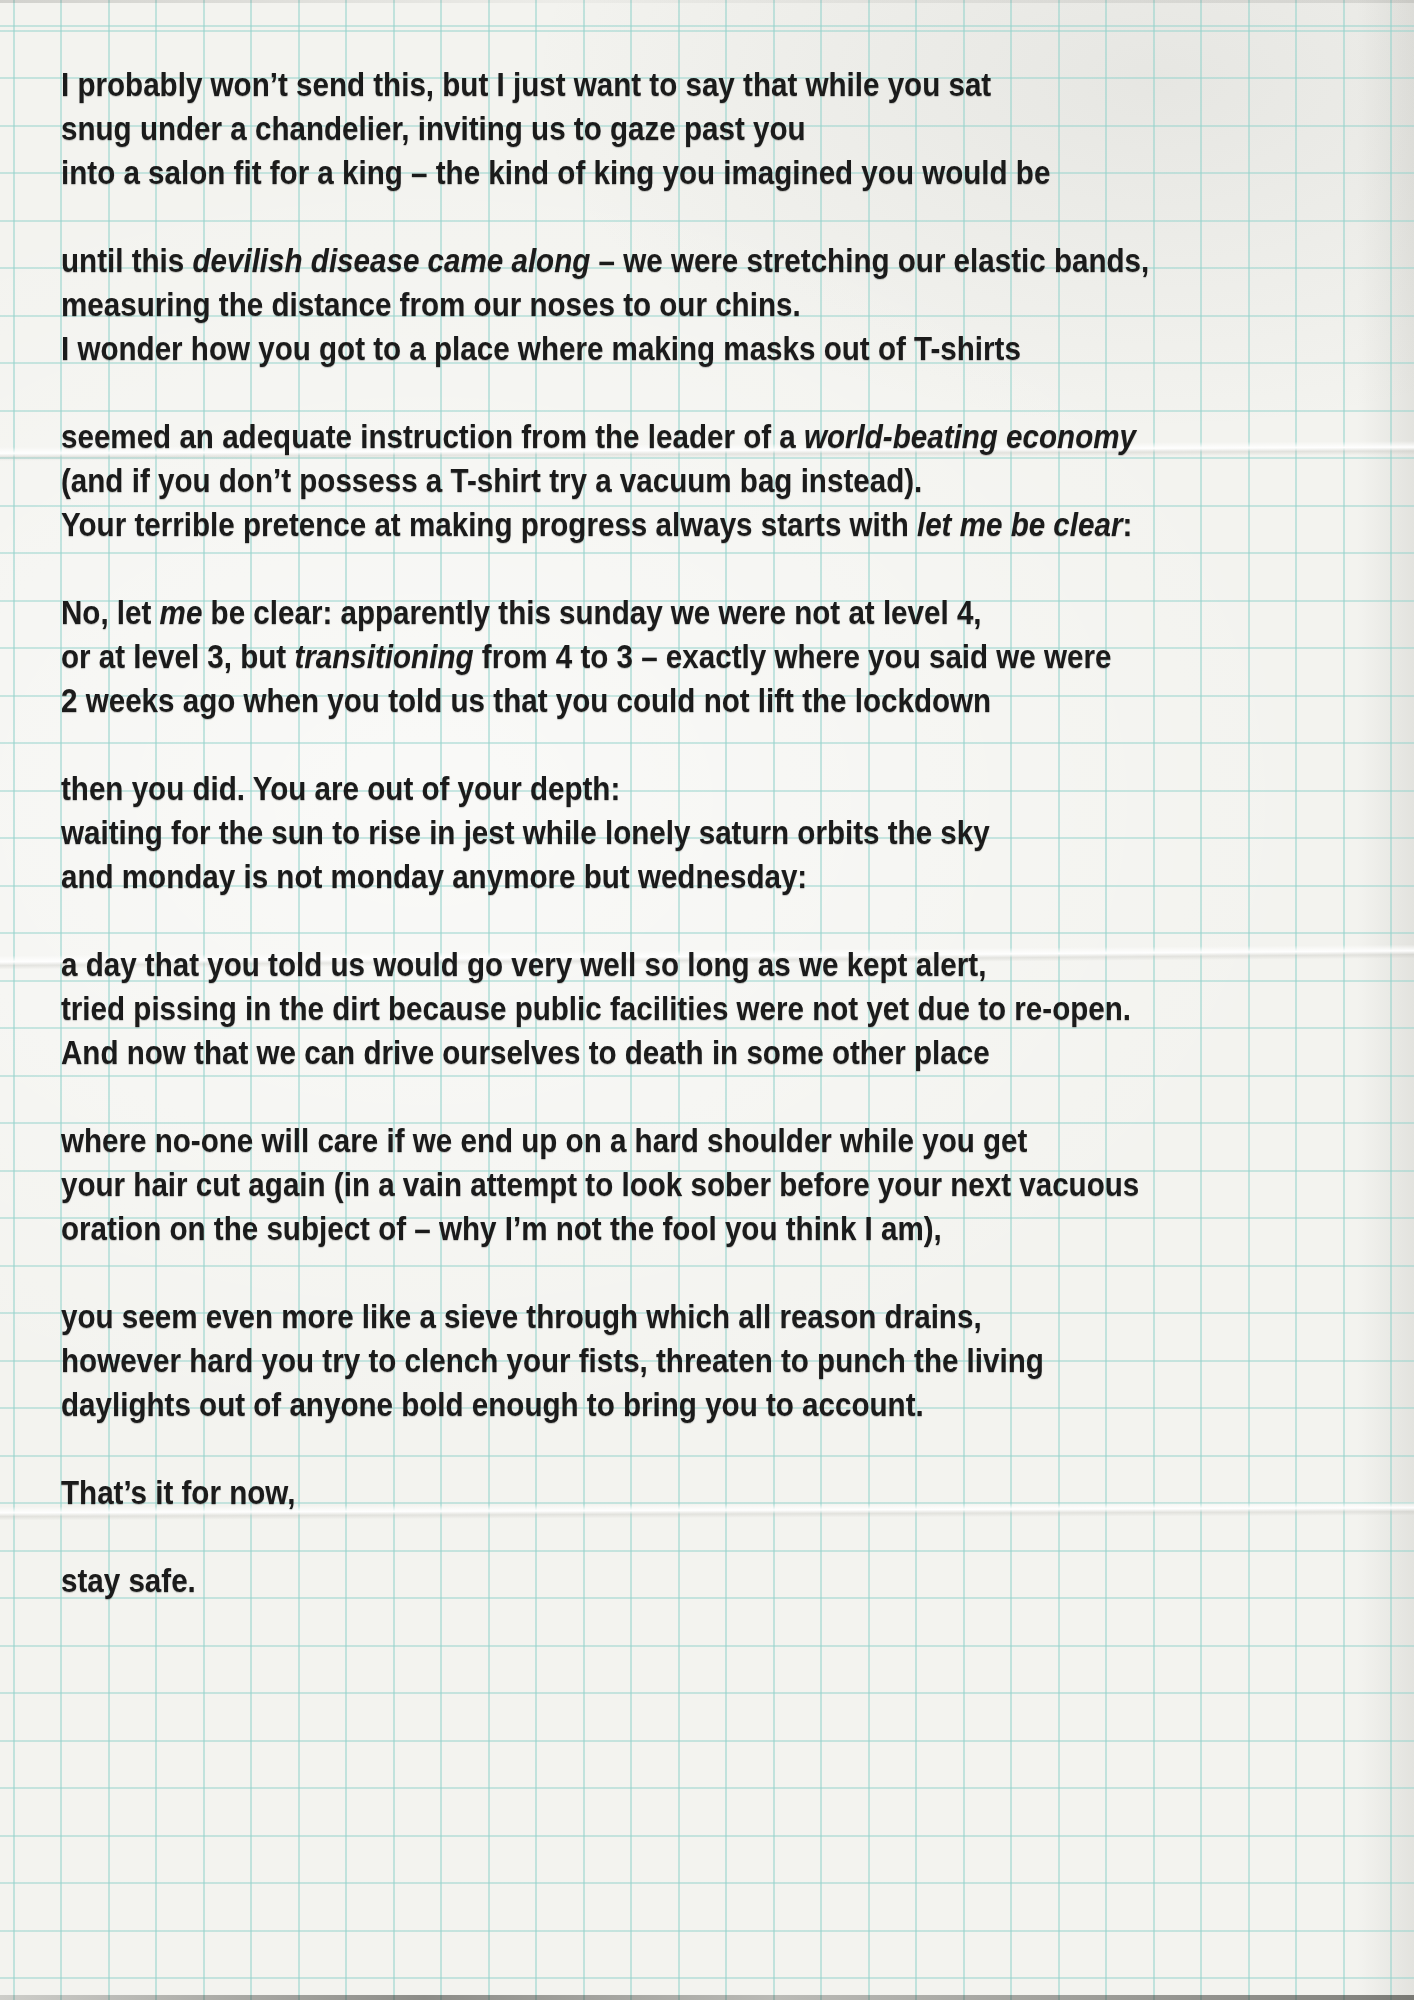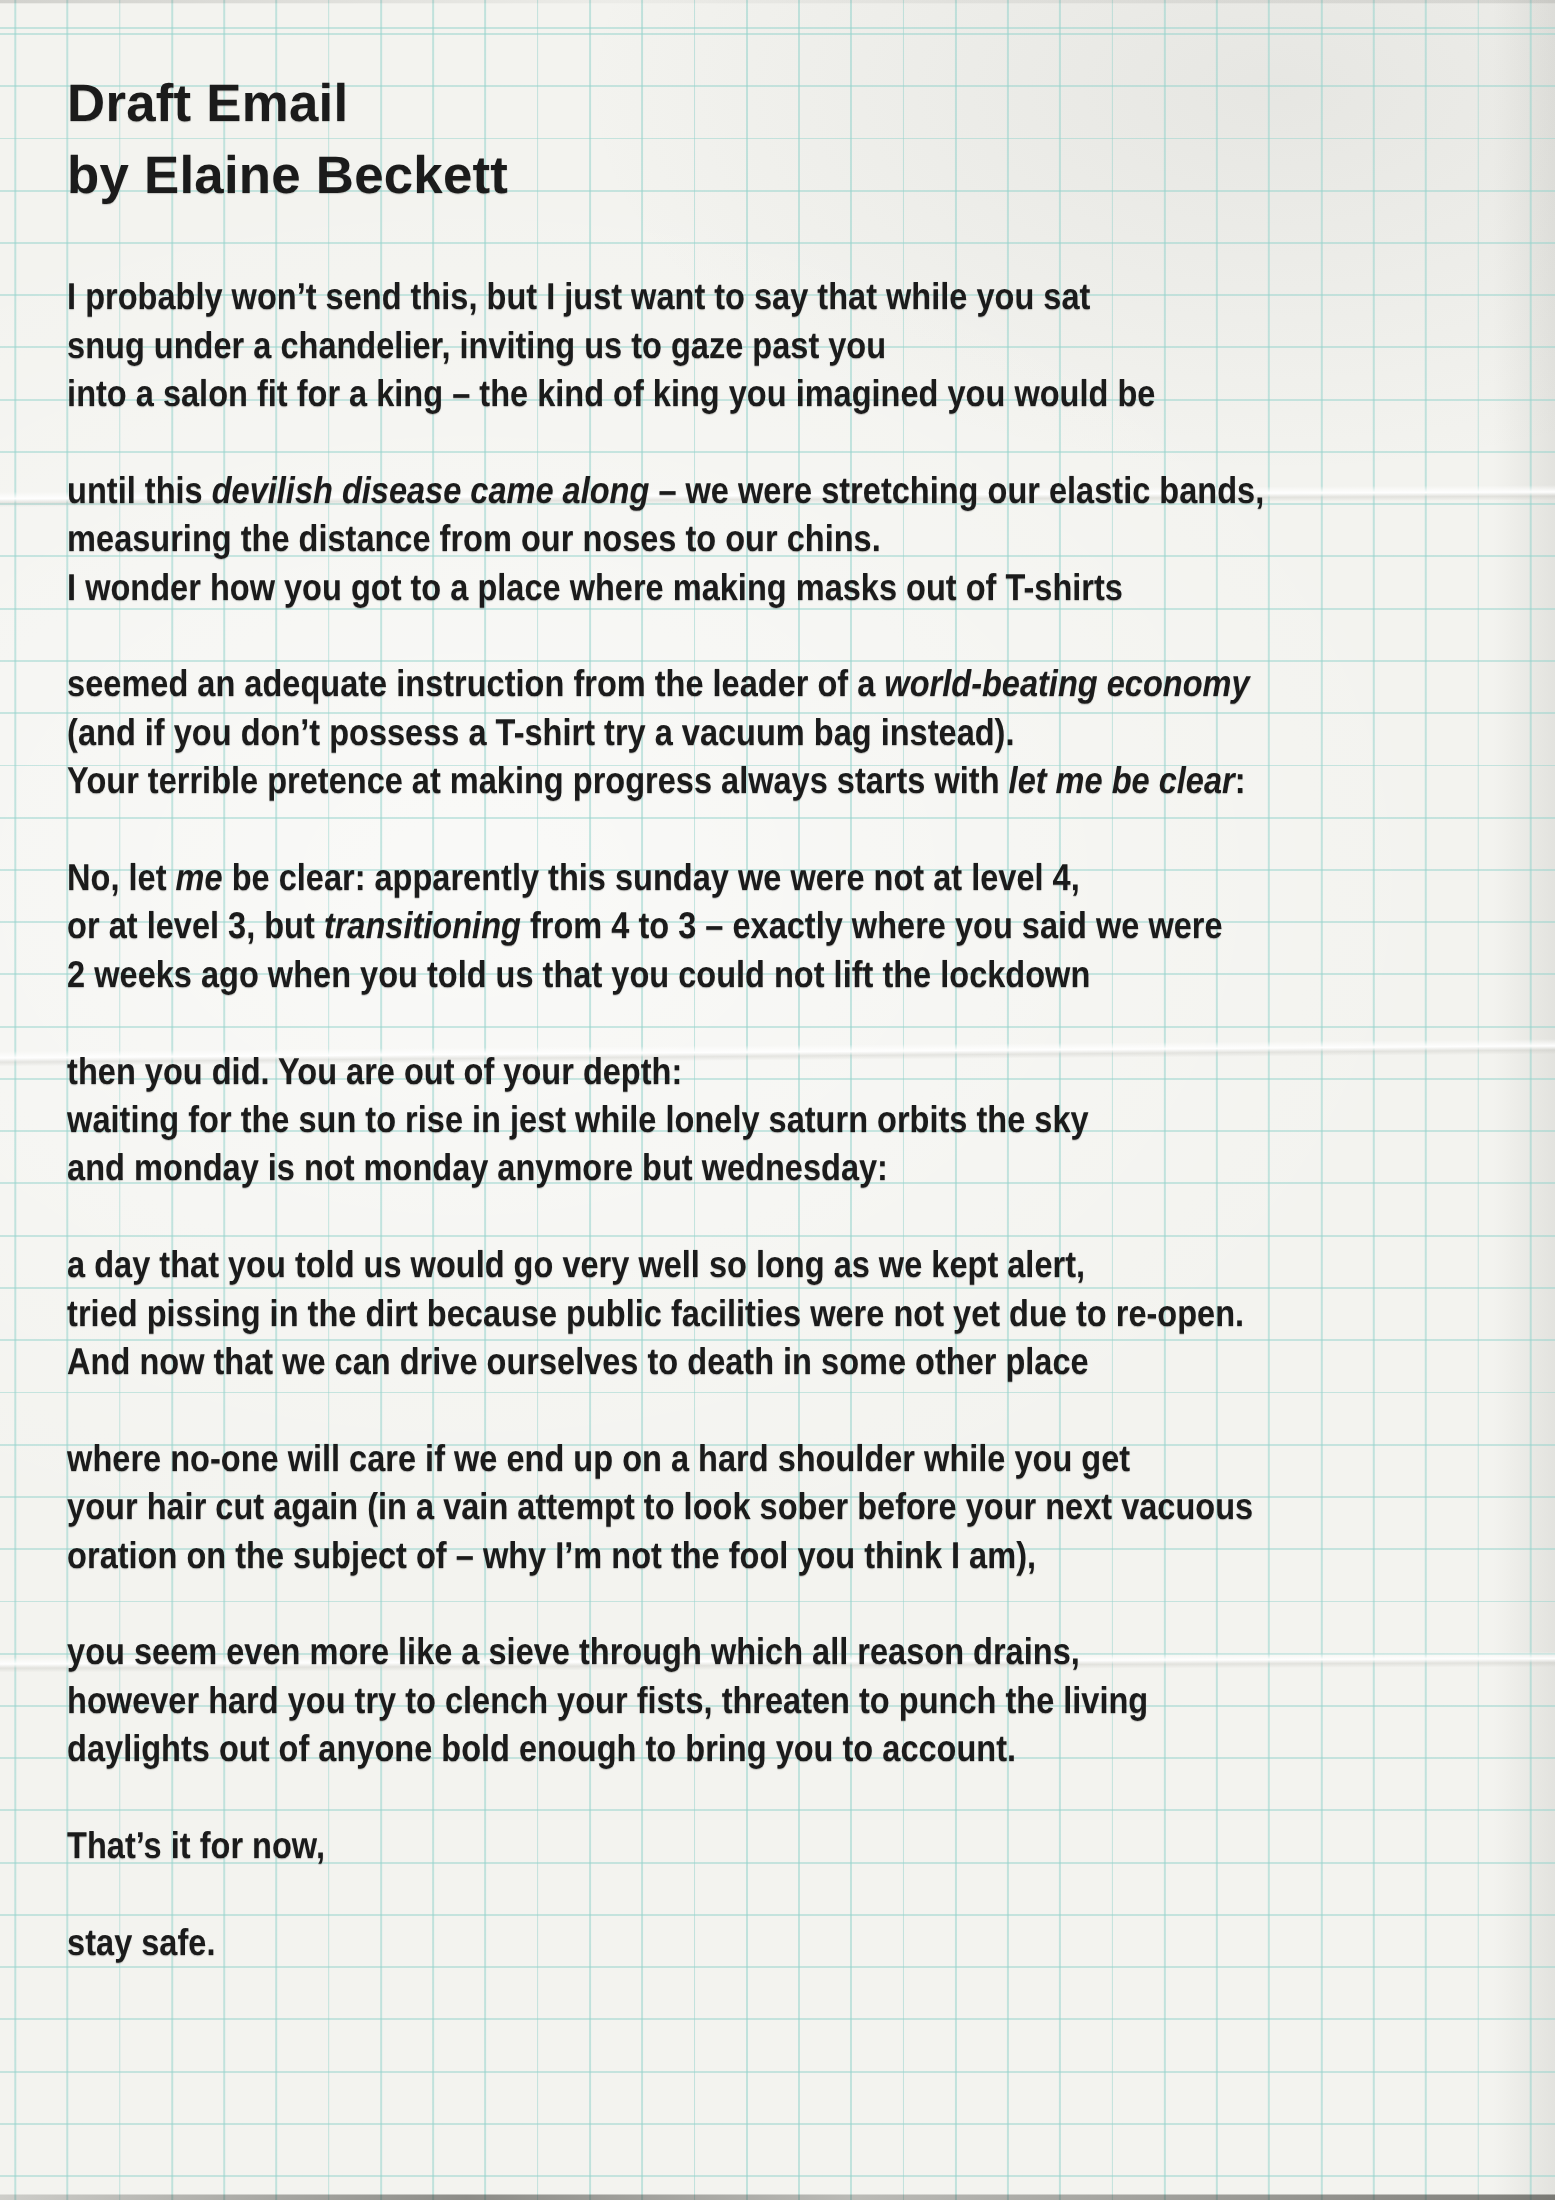--- a/index.html
+++ b/index.html
@@ -92,10 +92,6 @@
   <div class="crease crease-3"></div>
 
   <main class="content">
-    <header>
-      <h1 class="title-line">Draft Email</h1>
-      <h1 class="title-line">by Elaine Beckett</h1>
-    </header>
 
     <section class="poem">
         <div class="stanza">

